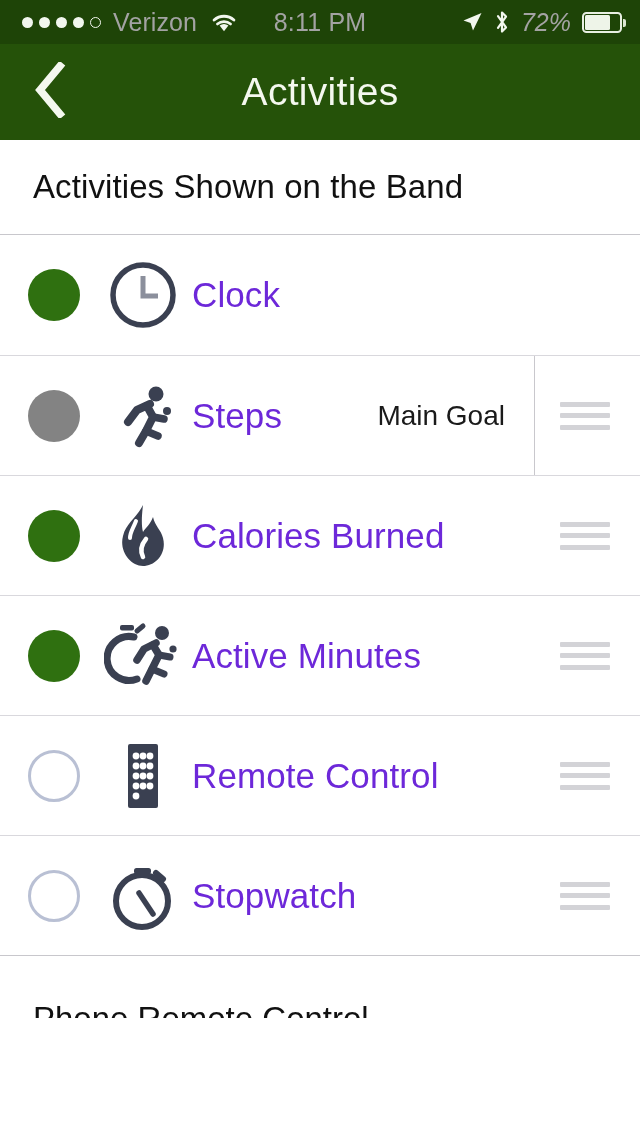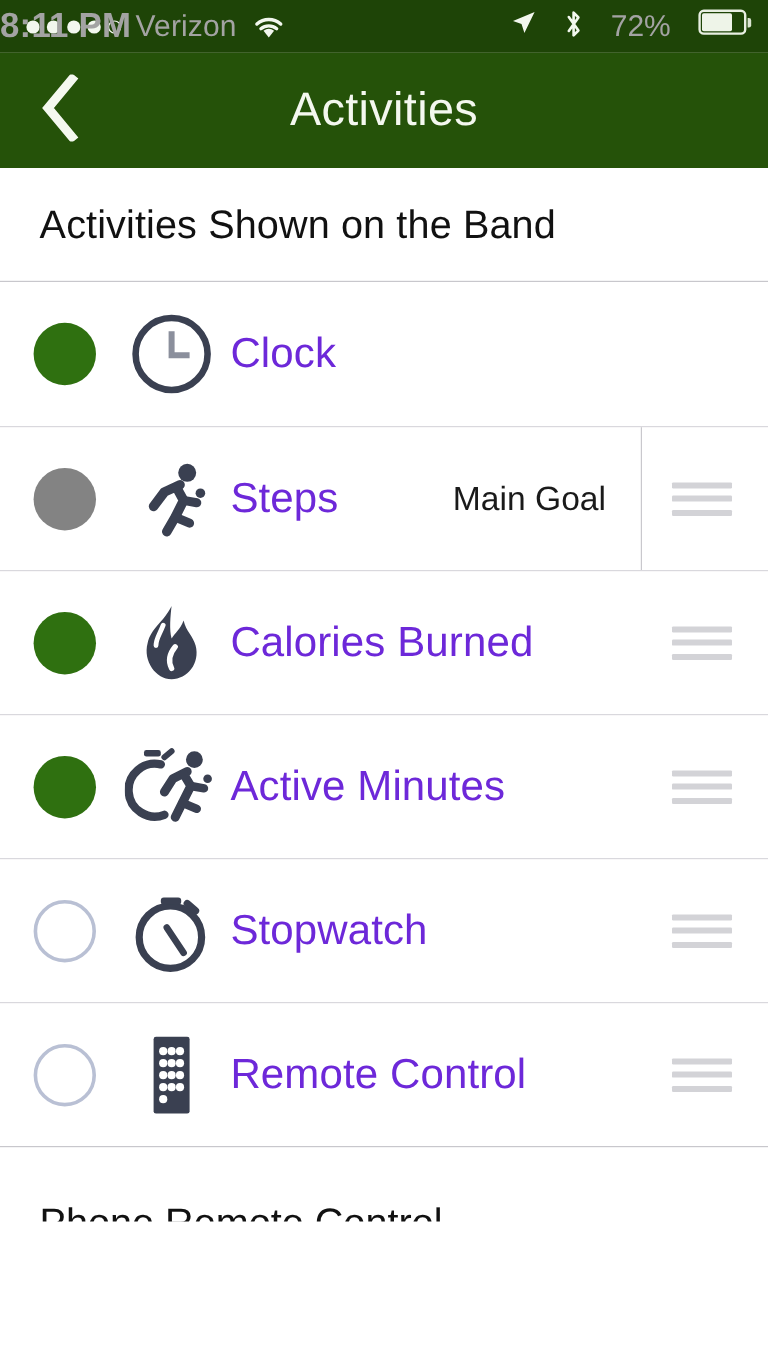--- a/index.html
+++ b/index.html
@@ -28,8 +28,8 @@
   .wifi { position:relative; width:26px; height:19px; margin-left:5px; }
   .wifi svg { display:block; }
   .sb-center {
-    position:absolute; left:0; right:0; 
-    font-size:29px; font-weight:700; letter-spacing:.2px;
+    position:absolute; left:0; right:0; text-align:center;
+    font-size:25px; font-weight:400; letter-spacing:.2px;
   }
   .sb-right { position:absolute; right:14px; display:flex; gap:23px; }
   .loc svg, .bt svg { display:block; }

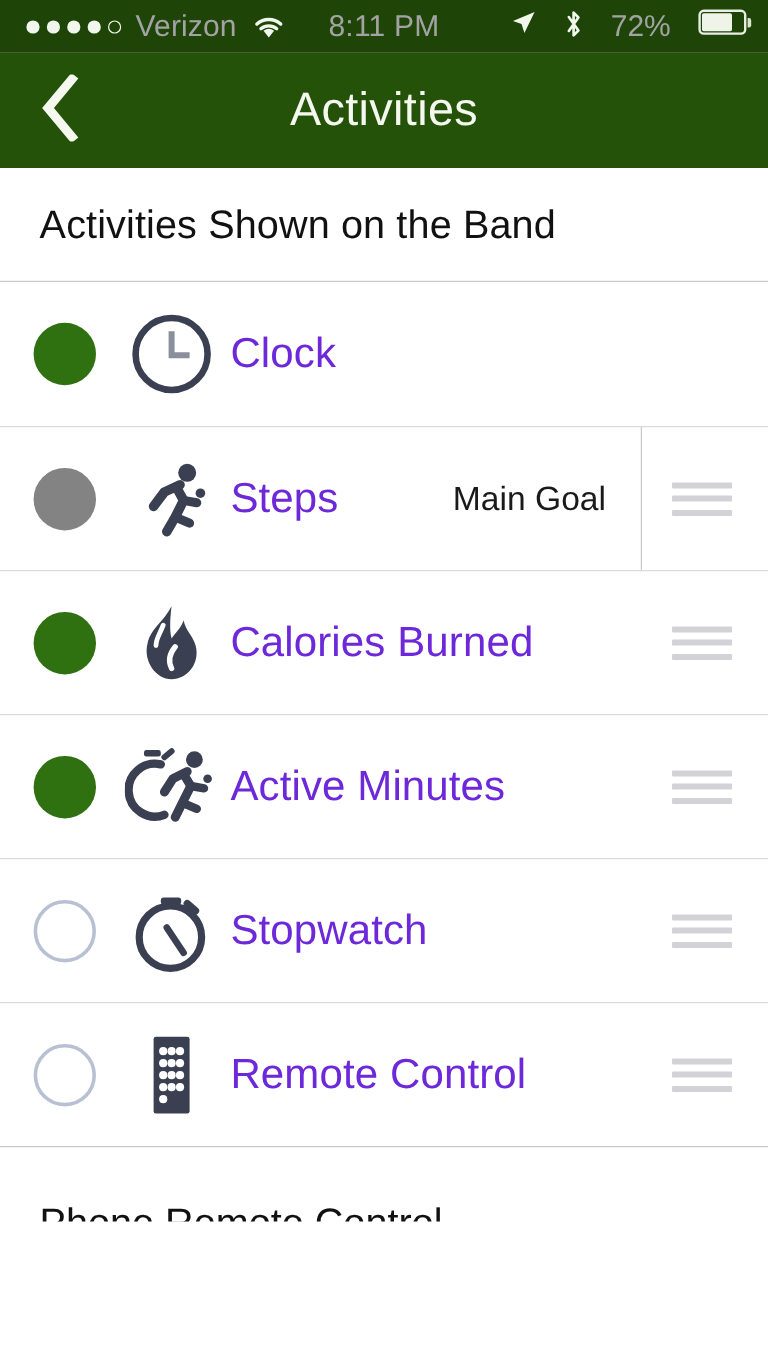--- a/index.html
+++ b/index.html
@@ -31,7 +31,7 @@
     position:absolute; left:0; right:0; text-align:center;
     font-size:25px; font-weight:400; letter-spacing:.2px;
   }
-  .sb-right { position:absolute; right:14px; display:flex; gap:23px; }
+  .sb-right { position:absolute; right:14px; display:flex; align-items:center; gap:11px;font-style:italic; }
   .loc svg, .bt svg { display:block; }
   .batt-pct { font-size:25px; }
   .battery { position:relative; width:44px; height:21px; }

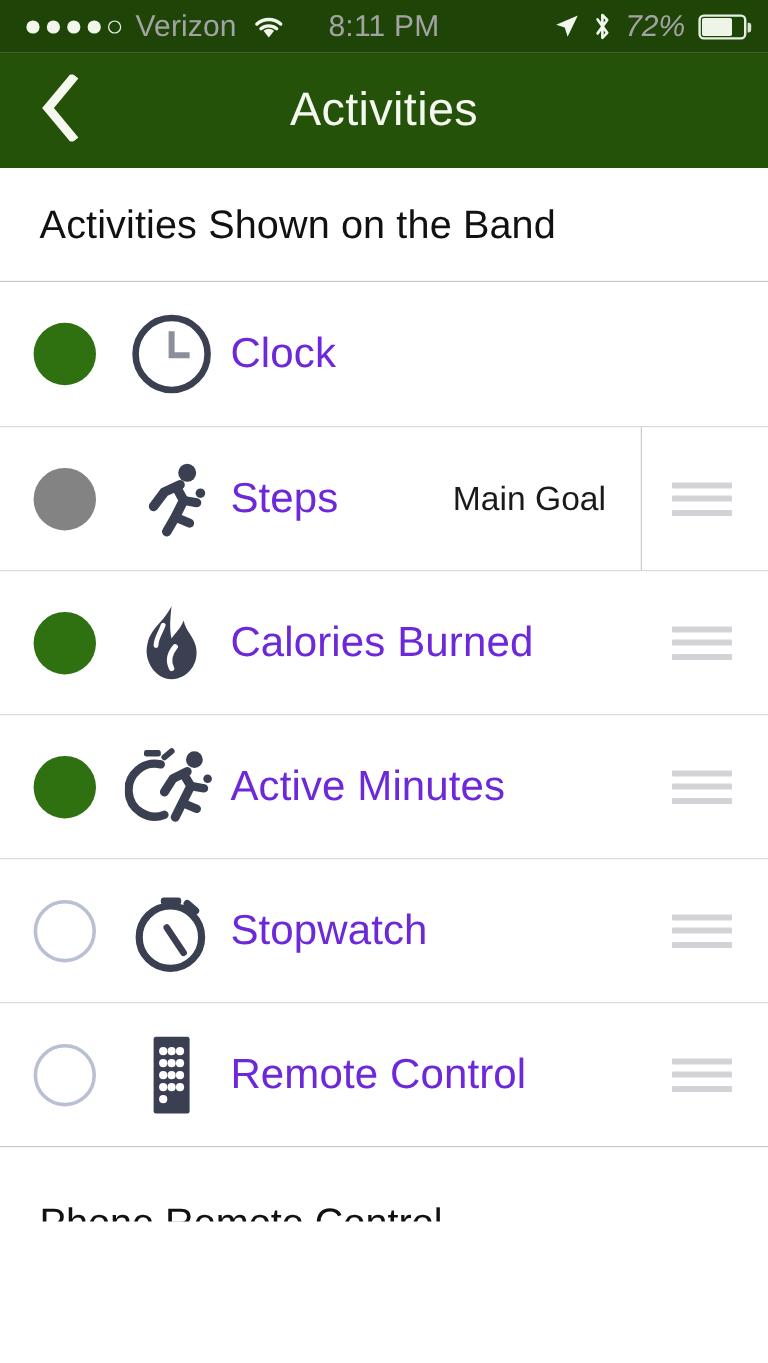--- a/index.html
+++ b/index.html
@@ -249,25 +249,6 @@
         </svg>
       </div>
       <div class="row-label">Active Minutes</div>
-      <div class="handle">
-          <span></span>
-          <span></span>
-          <span></span>
-        </div>
-    </div>
-
-    <div class="row">
-      <div class="toggle-dot off"></div>
-      <div class="row-icon">
-        <svg width="74" height="74" viewBox="0 0 74 74">
-          <circle cx="36" cy="42" r="26" fill="none" stroke="#3a4051" stroke-width="6"></circle>
-          <rect x="28" y="9" width="17" height="6" rx="2.5" fill="#3a4051"></rect>
-          <path d="M36 15 V18" stroke="#3a4051" stroke-width="6"></path>
-          <path d="M50 14 L57 20" stroke="#3a4051" stroke-width="6" stroke-linecap="round"></path>
-          <path d="M33 34 L47 55" stroke="#3a4051" stroke-width="5.5" stroke-linecap="round"></path>
-        </svg>
-      </div>
-      <div class="row-label">Stopwatch</div>
       <div class="handle">
           <span></span>
           <span></span>
@@ -303,6 +284,25 @@
         </div>
     </div>
 
+    <div class="row">
+      <div class="toggle-dot off"></div>
+      <div class="row-icon">
+        <svg width="74" height="74" viewBox="0 0 74 74">
+          <circle cx="36" cy="42" r="26" fill="none" stroke="#3a4051" stroke-width="6"></circle>
+          <rect x="28" y="9" width="17" height="6" rx="2.5" fill="#3a4051"></rect>
+          <path d="M36 15 V18" stroke="#3a4051" stroke-width="6"></path>
+          <path d="M50 14 L57 20" stroke="#3a4051" stroke-width="6" stroke-linecap="round"></path>
+          <path d="M33 34 L47 55" stroke="#3a4051" stroke-width="5.5" stroke-linecap="round"></path>
+        </svg>
+      </div>
+      <div class="row-label">Stopwatch</div>
+      <div class="handle">
+          <span></span>
+          <span></span>
+          <span></span>
+        </div>
+    </div>
+
   </div>
 
   <div class="hr"></div>

